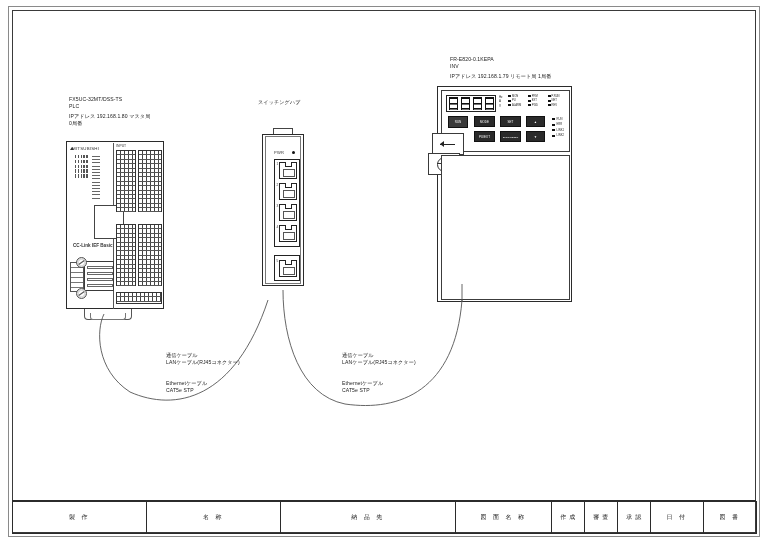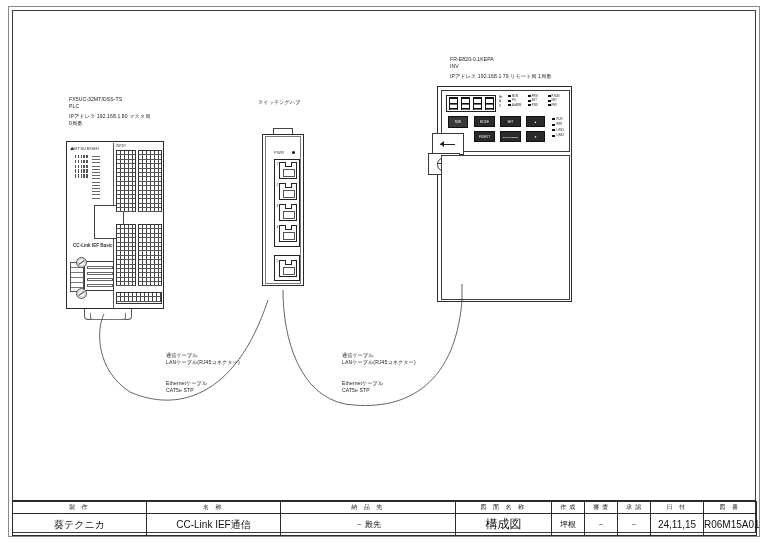--- a/index.html
+++ b/index.html
@@ -362,17 +362,6 @@
         <td class="th-cell">日 付</td>
         <td class="th-cell">図 番</td>
       </tr>
-      <tr>
-        <td class="tv-cell mid">葵テクニカ</td>
-        <td class="tv-cell mid">CC-Link IEF通信</td>
-        <td class="tv-cell sm">－ 殿先</td>
-        <td class="tv-cell">構成図</td>
-        <td class="tv-cell sm">坪根</td>
-        <td class="tv-cell sm">－</td>
-        <td class="tv-cell sm">－</td>
-        <td class="tv-cell mid">24,11,15</td>
-        <td class="tv-cell mid">R06M15A01</td>
-      </tr>
     </tbody>
       </table>
   </div>

